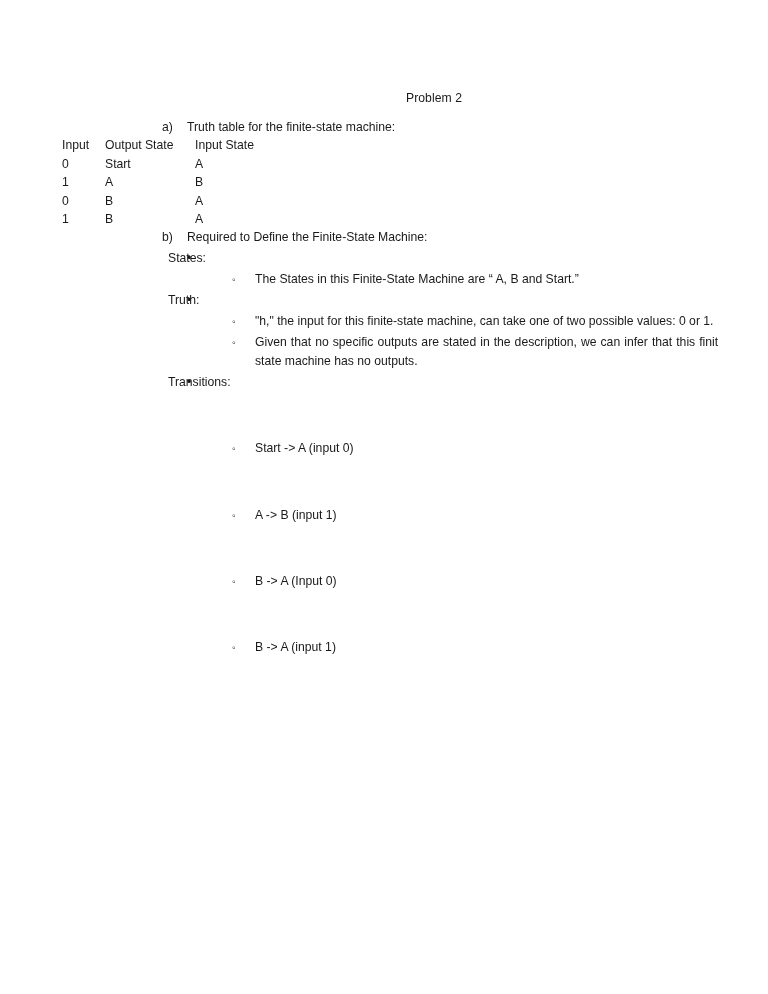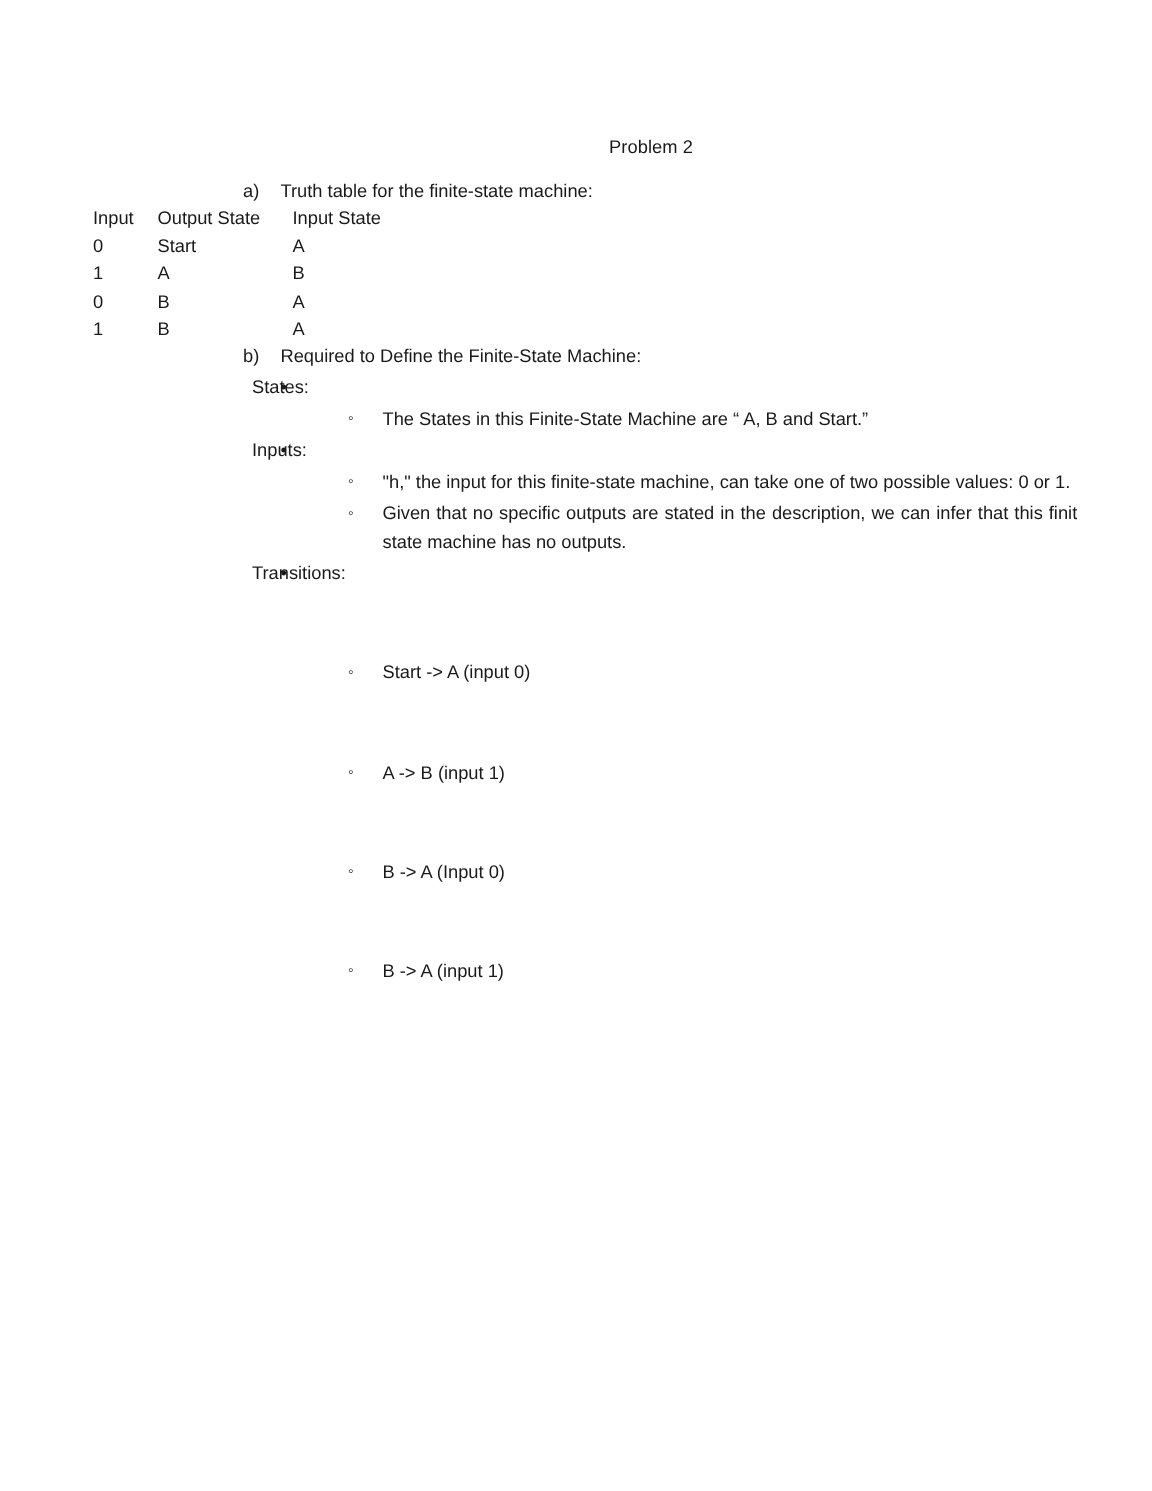--- a/index.html
+++ b/index.html
@@ -193,7 +193,7 @@
 
     <div class="lvl2">
       <span class="bullet"></span>
-      <span>Inputs:</span>
+      <span>Truth:</span>
     </div>
     <div class="lvl3">
       <span class="bullet"></span>

